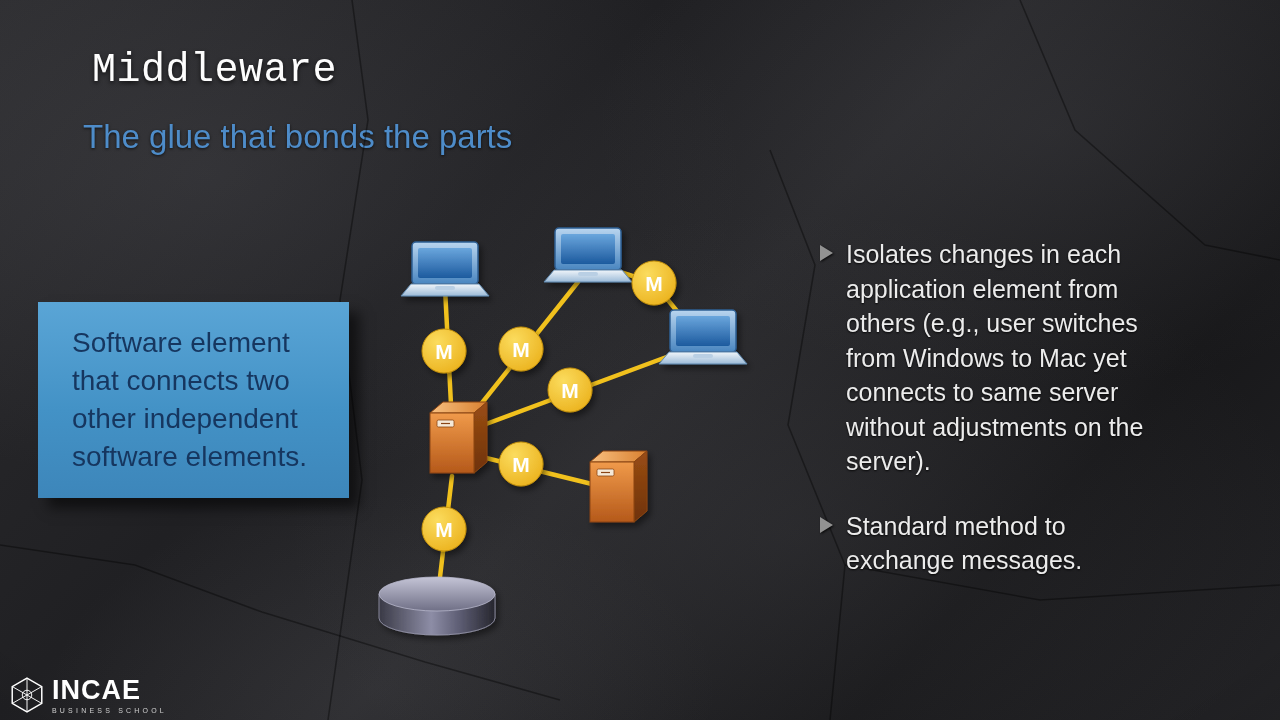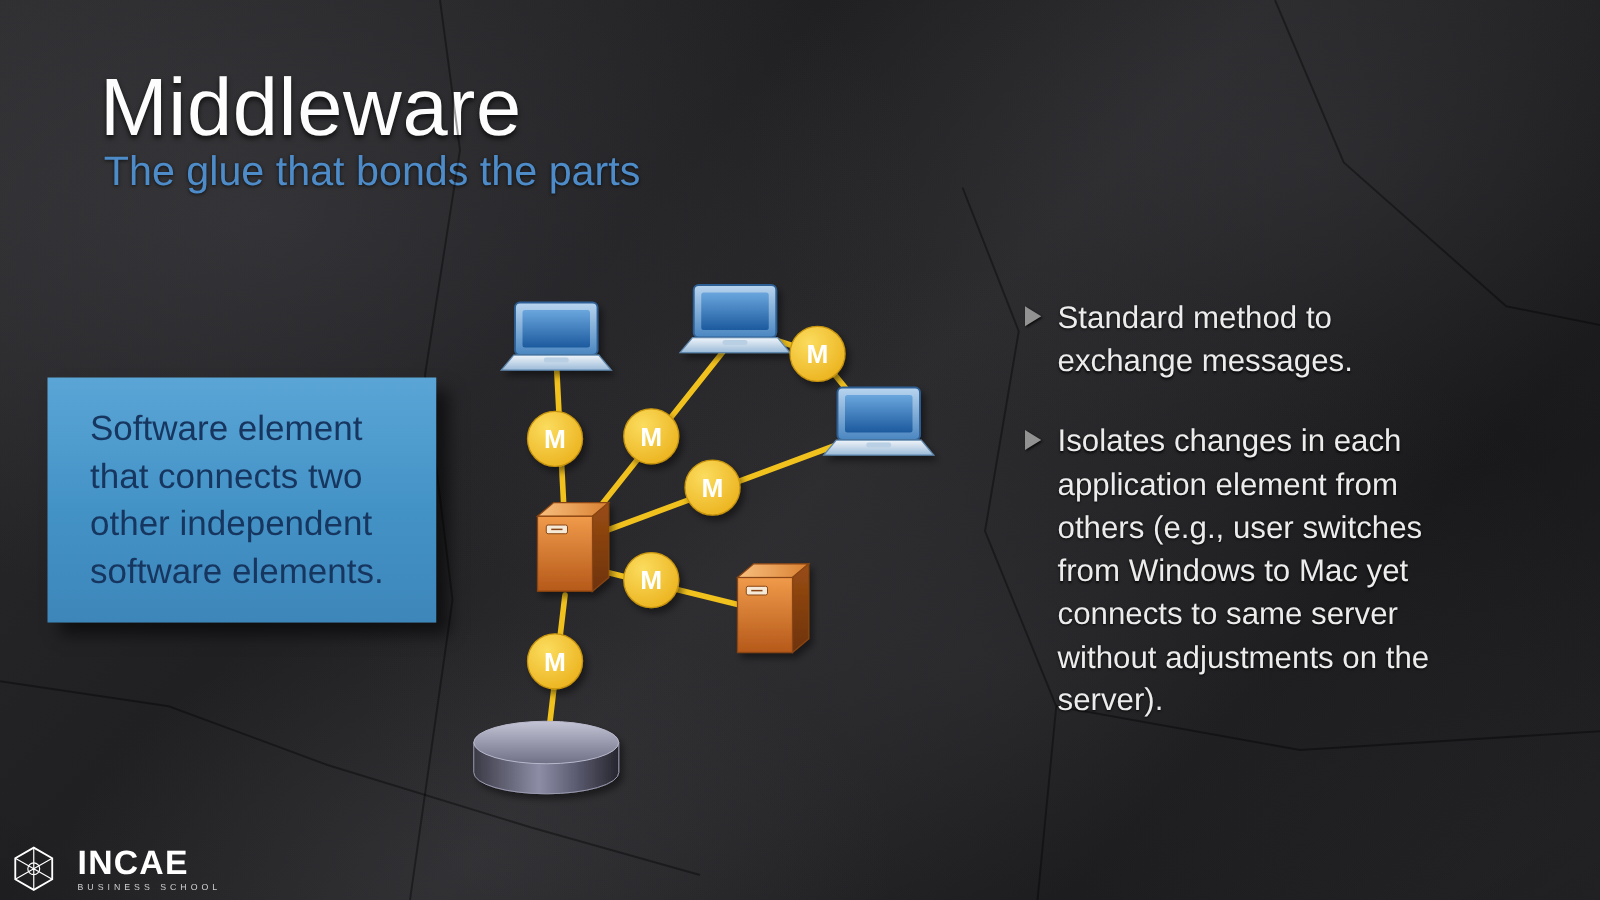--- a/index.html
+++ b/index.html
@@ -18,9 +18,9 @@
   }
 
   .title {
-    position:absolute; left:80px; top:48px;
-    font-size:65px; font-weight:300; letter-spacing:0.5px;
-    color:#fdfdfd; text-shadow:0 2px 4px rgba(0,0,0,0.7);
+    position:absolute; left:92px; top:48px;
+    font-size:40px; font-weight:300; letter-spacing:0.5px;
+    color:#fdfdfd; text-shadow:0 2px 4px rgba(0,0,0,0.7);font-family:Liberation Mono, monospace;
   }
   .subtitle {
     position:absolute; left:83px; top:118px;

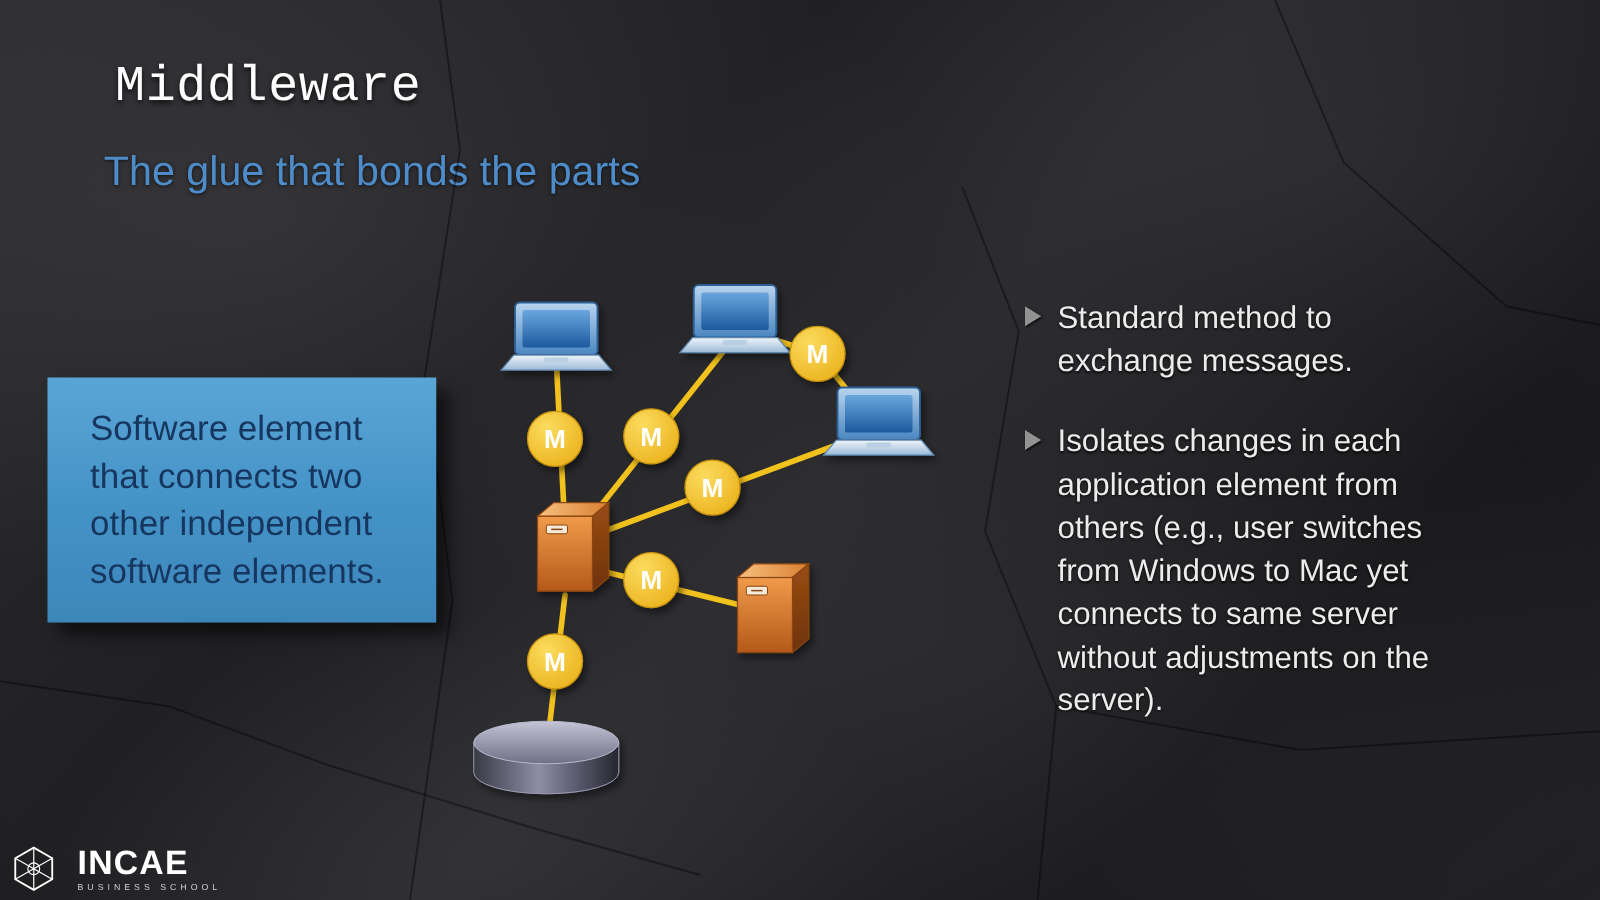--- a/index.html
+++ b/index.html
@@ -183,11 +183,11 @@
   <ul class="bullets">
     <li>
       <span class="bullet-marker"></span>
-      <span class="bullet-text">Standard method to exchange messages.</span>
+      <span class="bullet-text">Isolates changes in each application element from others (e.g., user switches from Windows to Mac yet connects to same server without adjustments on the server).</span>
     </li>
     <li>
       <span class="bullet-marker"></span>
-      <span class="bullet-text">Isolates changes in each application element from others (e.g., user switches from Windows to Mac yet connects to same server without adjustments on the server).</span>
+      <span class="bullet-text">Standard method to exchange messages.</span>
     </li>
   </ul>
 

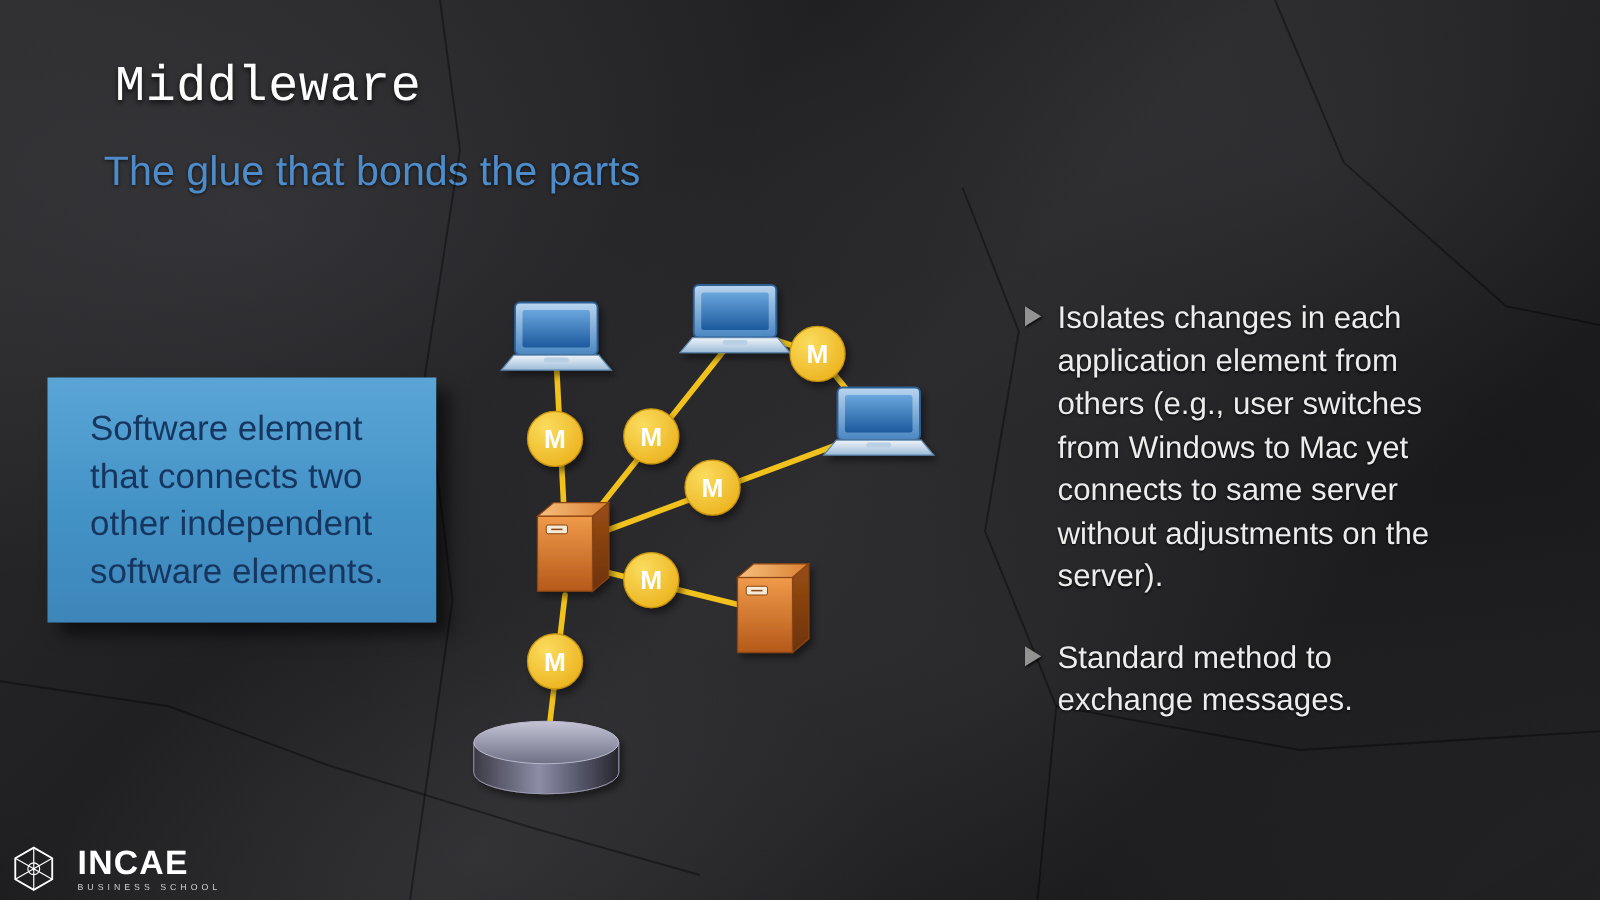--- a/index.html
+++ b/index.html
@@ -57,7 +57,7 @@
 
   .logo {
     position:absolute; left:8px; bottom:6px;
-    display:flex; align-items:flex-end; gap:16px;
+    display:flex; align-items:flex-end; gap:6px;
   }
   .logo-name {
     font-size:27px; font-weight:bold; color:#ffffff; letter-spacing:1px; line-height:1;

